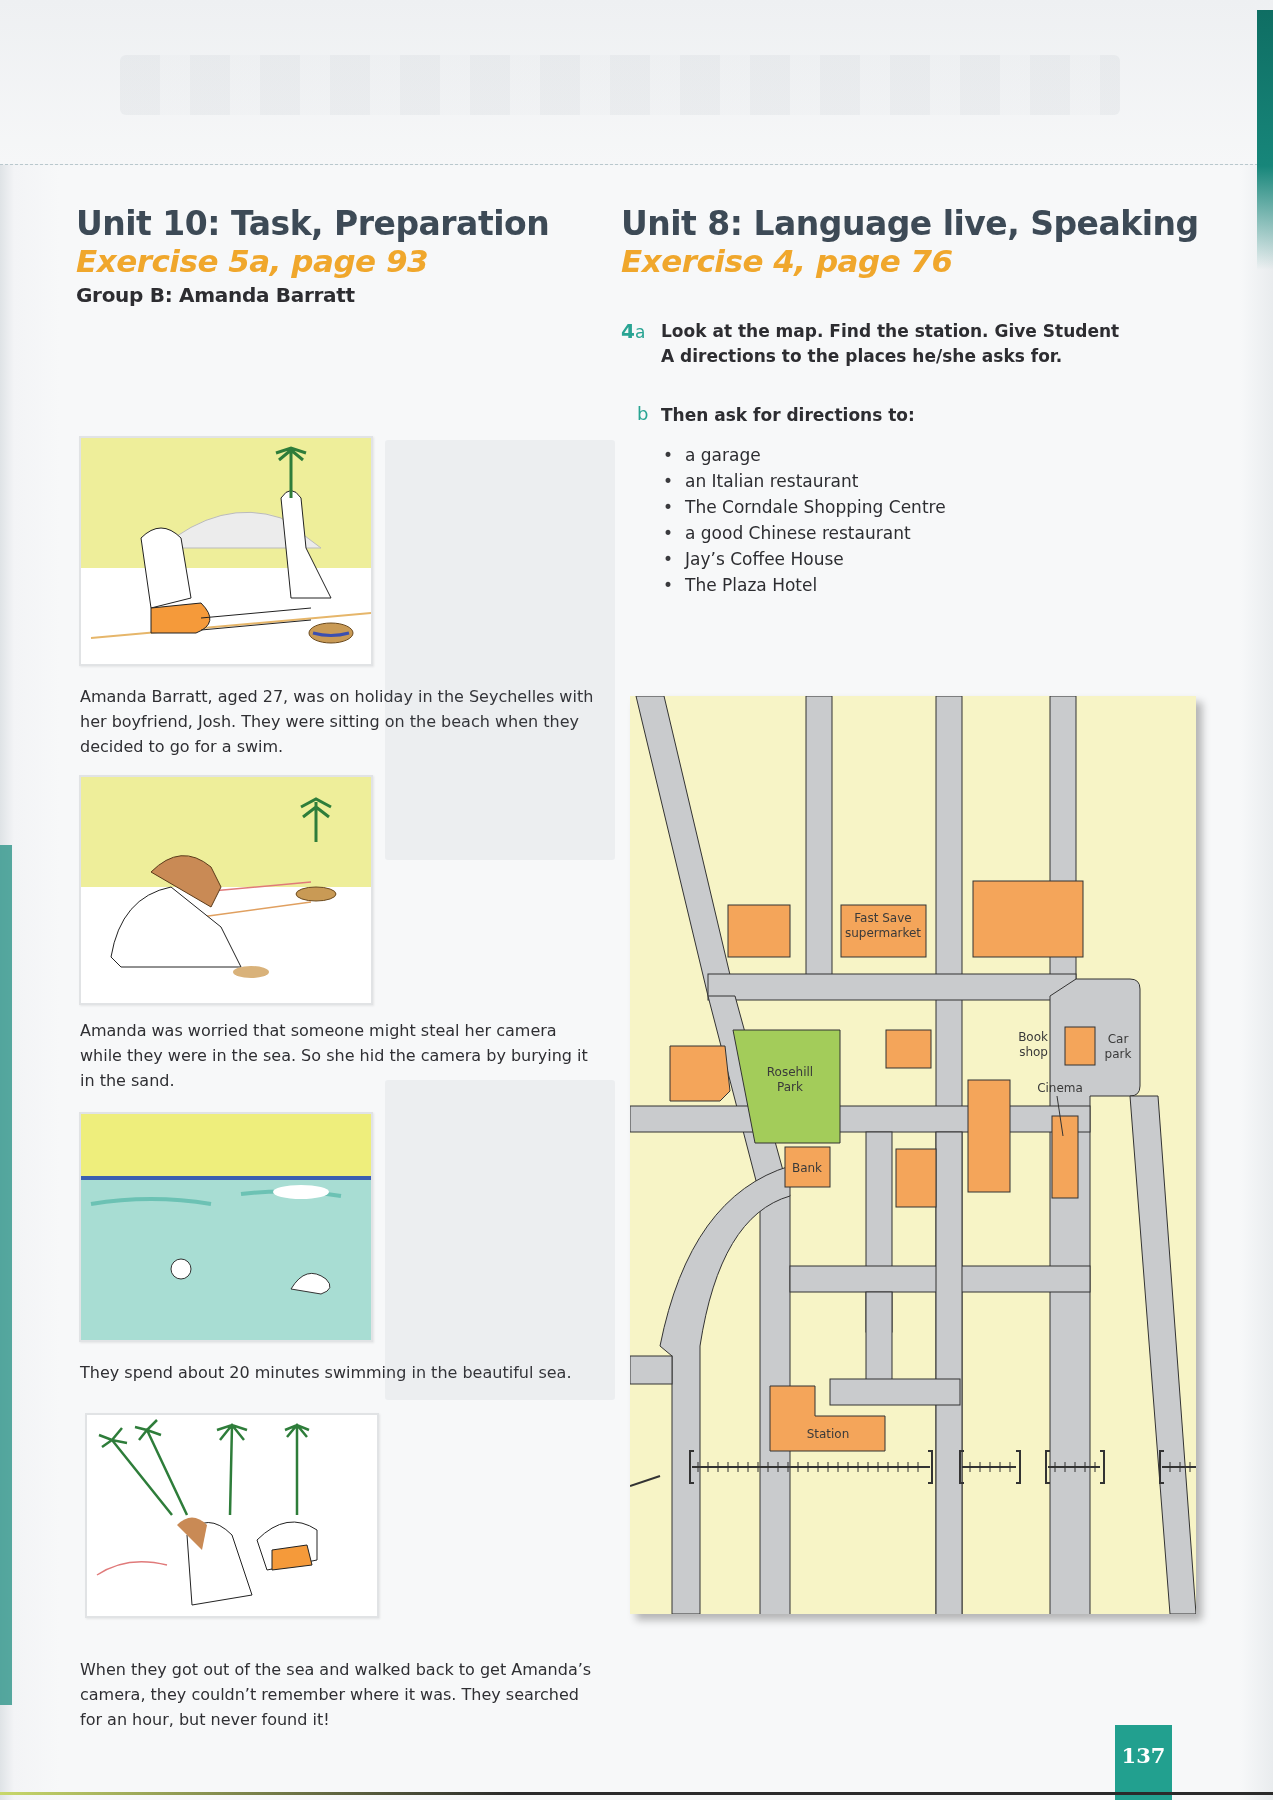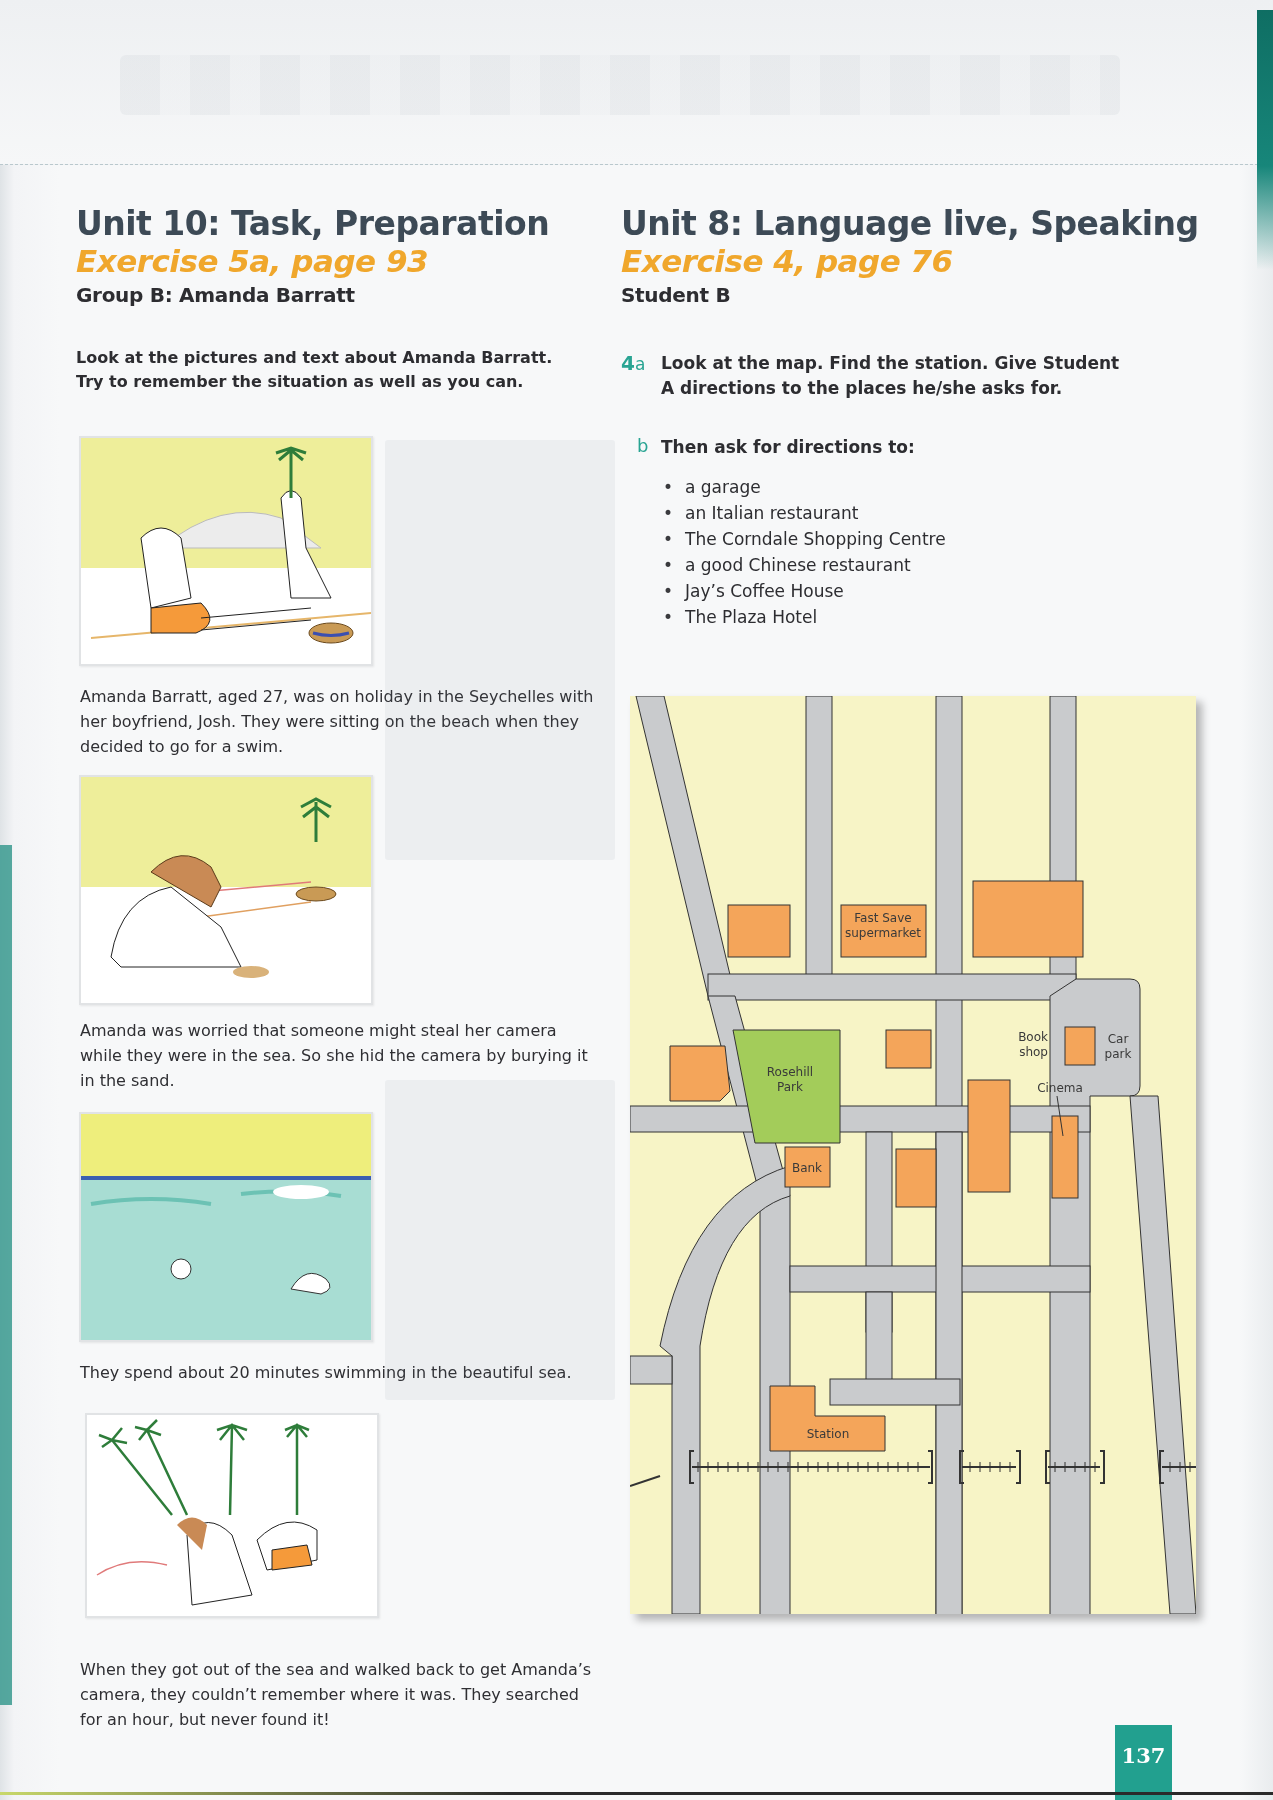--- a/index.html
+++ b/index.html
@@ -155,7 +155,6 @@
   <div class="col-right">
     <div class="unit-title">Unit 8: Language live, Speaking</div>
     <div class="exercise-title">Exercise 4, page 76</div>
-    <div class="group-title">Student B</div>
 
     <div class="ex-row">
       <div class="ex-num"><span>4</span><small>a</small></div>

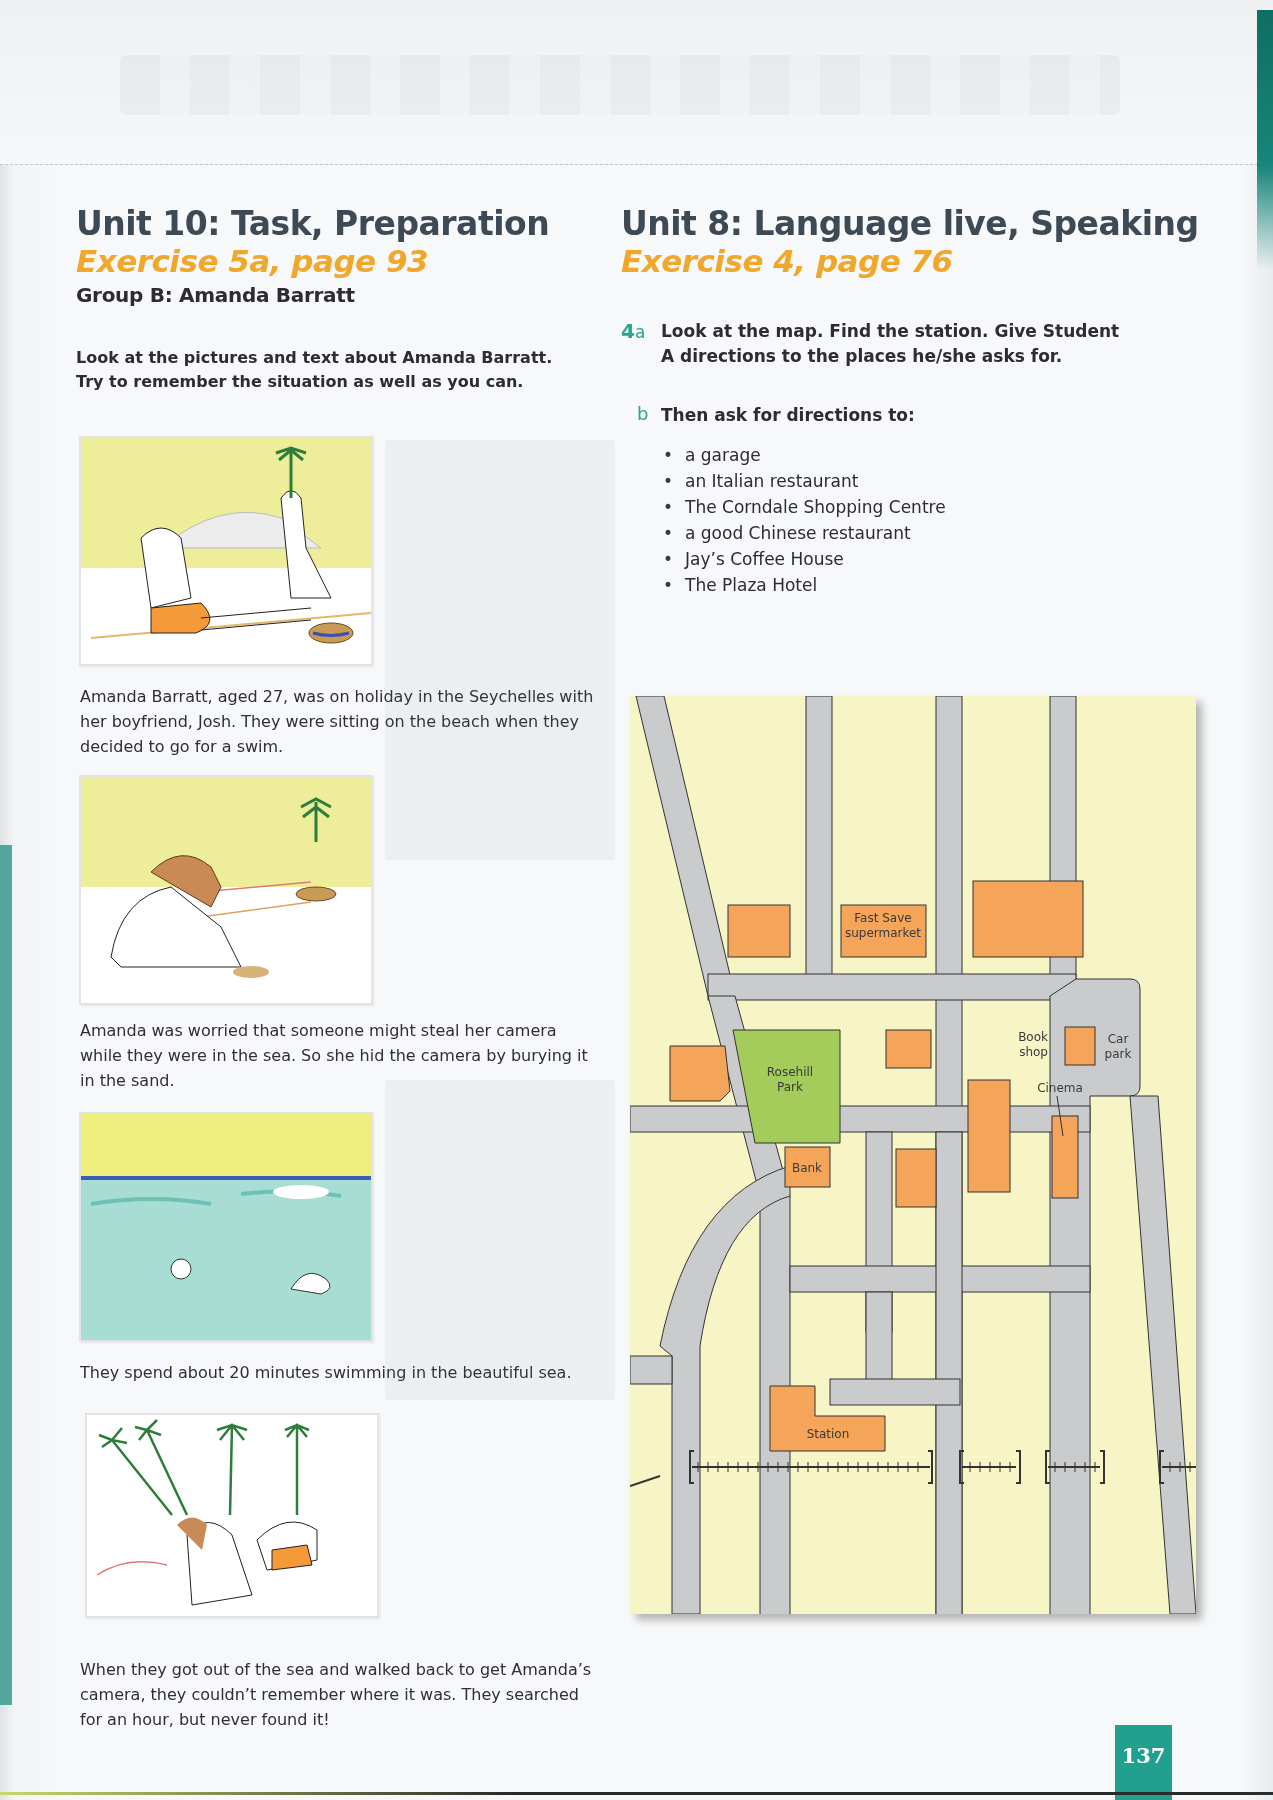--- a/index.html
+++ b/index.html
@@ -79,10 +79,6 @@
     <div class="unit-title">Unit 10: Task, Preparation</div>
     <div class="exercise-title">Exercise 5a, page 93</div>
     <div class="group-title">Group B: Amanda Barratt</div>
-    <div class="intro">
-      <div>Look at the pictures and text about Amanda Barratt.</div>
-      <div>Try to remember the situation as well as you can.</div>
-    </div>
   </div>
 
   <div class="pic" style="left:79px; top:436px; height:230px;">

